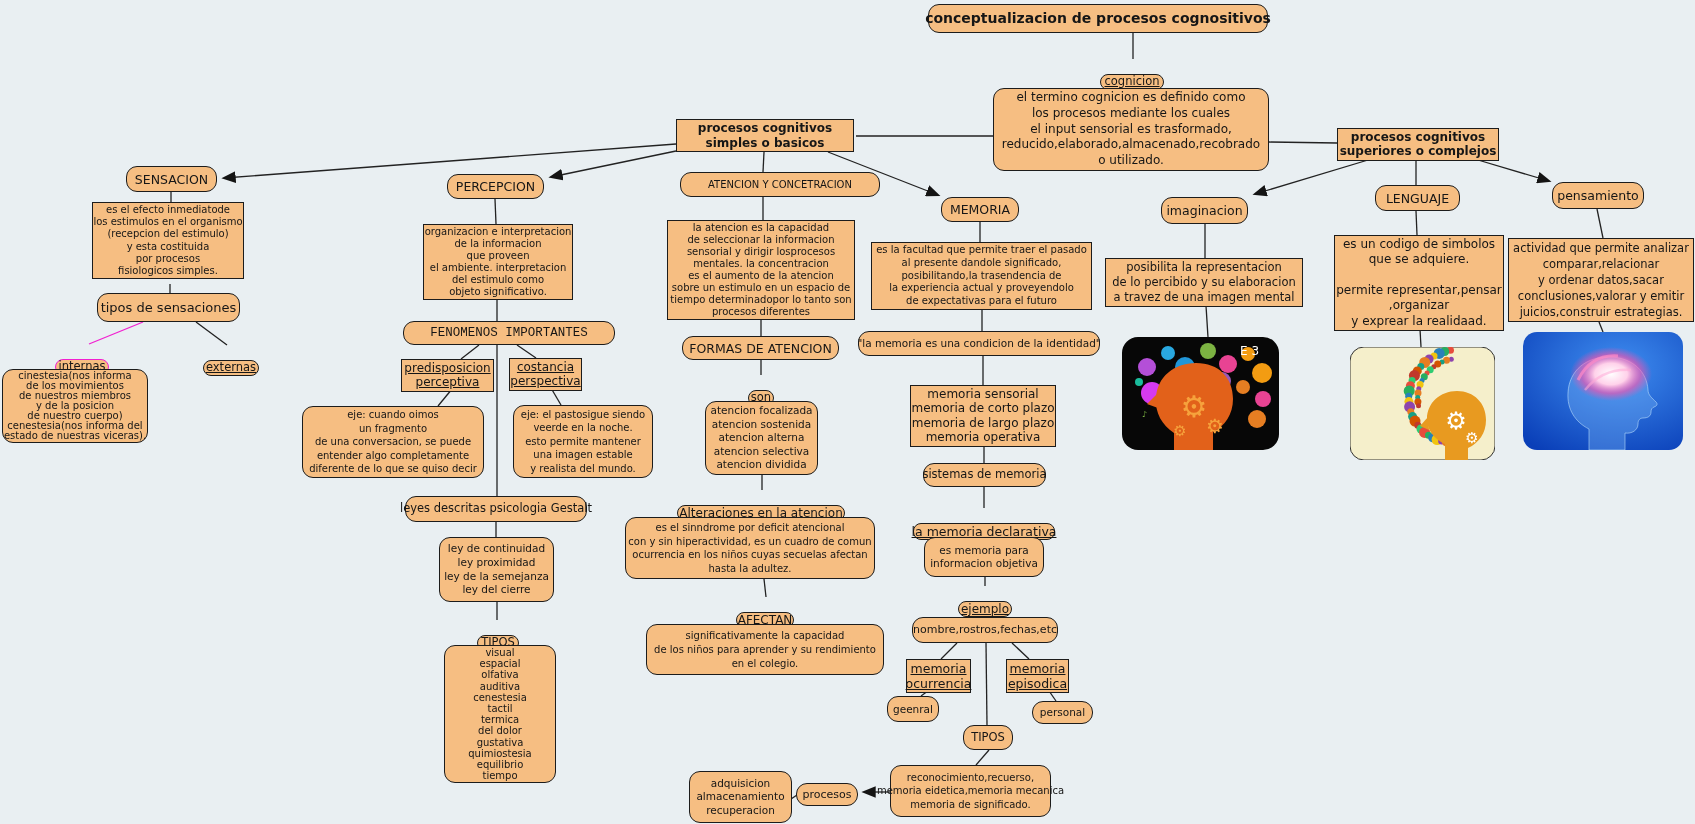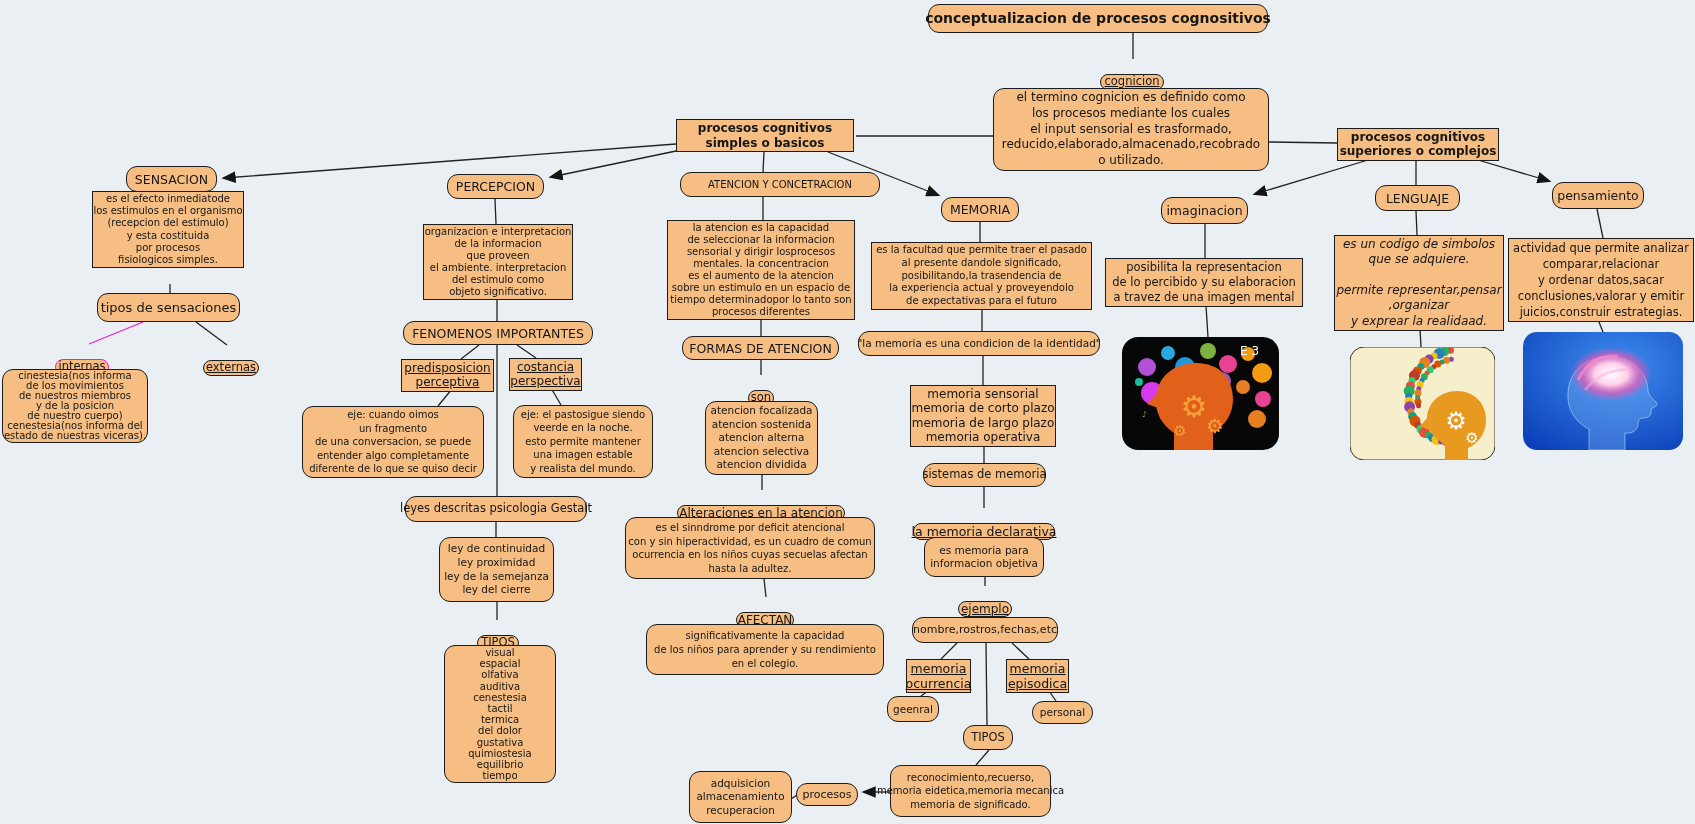--- a/index.html
+++ b/index.html
@@ -110,7 +110,7 @@
     <div class="node r" style="left: 126px; top: 166px; width: 91px; min-height: 26px; font-size: 12.5px; line-height: 1.2; background: rgb(246, 190, 130);">
       <div class="ln">SENSACION</div>
     </div>
-    <div class="node q" style="left: 92px; top: 191px; width: 152px; min-height: 75px; font-size: 10px; line-height: 1.22; background: rgb(246, 190, 130);">
+    <div class="node q" style="left: 92px; top: 202px; width: 152px; min-height: 75px; font-size: 10px; line-height: 1.22; background: rgb(246, 190, 130);">
       <div class="ln">es el efecto inmediatode</div>
       <div class="ln">los estimulos en el organismo</div>
       <div class="ln">(recepcion del estimulo)</div>

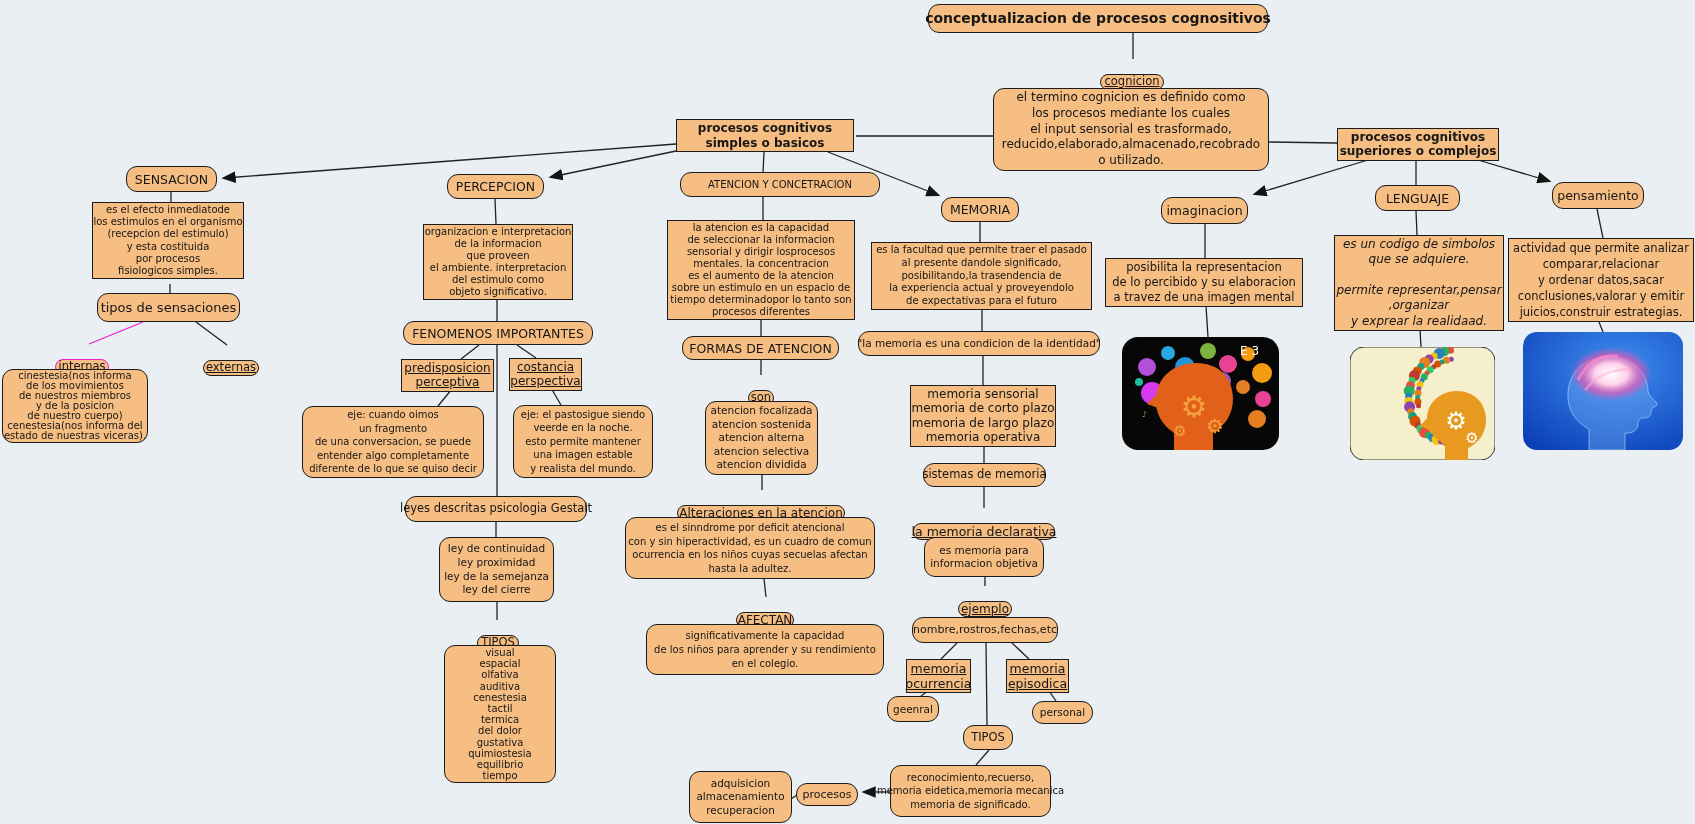--- a/index.html
+++ b/index.html
@@ -317,7 +317,7 @@
     <div class="node r" style="left: 1375px; top: 185px; width: 85px; min-height: 26px; font-size: 12.5px; line-height: 1.2; background: rgb(246, 190, 130);">
       <div class="ln">LENGUAJE</div>
     </div>
-    <div class="node q" style="left: 1334px; top: 235px; width: 170px; min-height: 94px; font-size: 12px; line-height: 1.28; background: rgb(246, 190, 130); font-style: italic;">
+    <div class="node q" style="left: 1334px; top: 235px; width: 170px; min-height: 94px; font-size: 12px; line-height: 1.28; background: rgb(246, 190, 130);">
       <div class="ln">es un codigo de simbolos</div>
       <div class="ln">que se adquiere.</div>
       <div class="ln">&nbsp;</div>

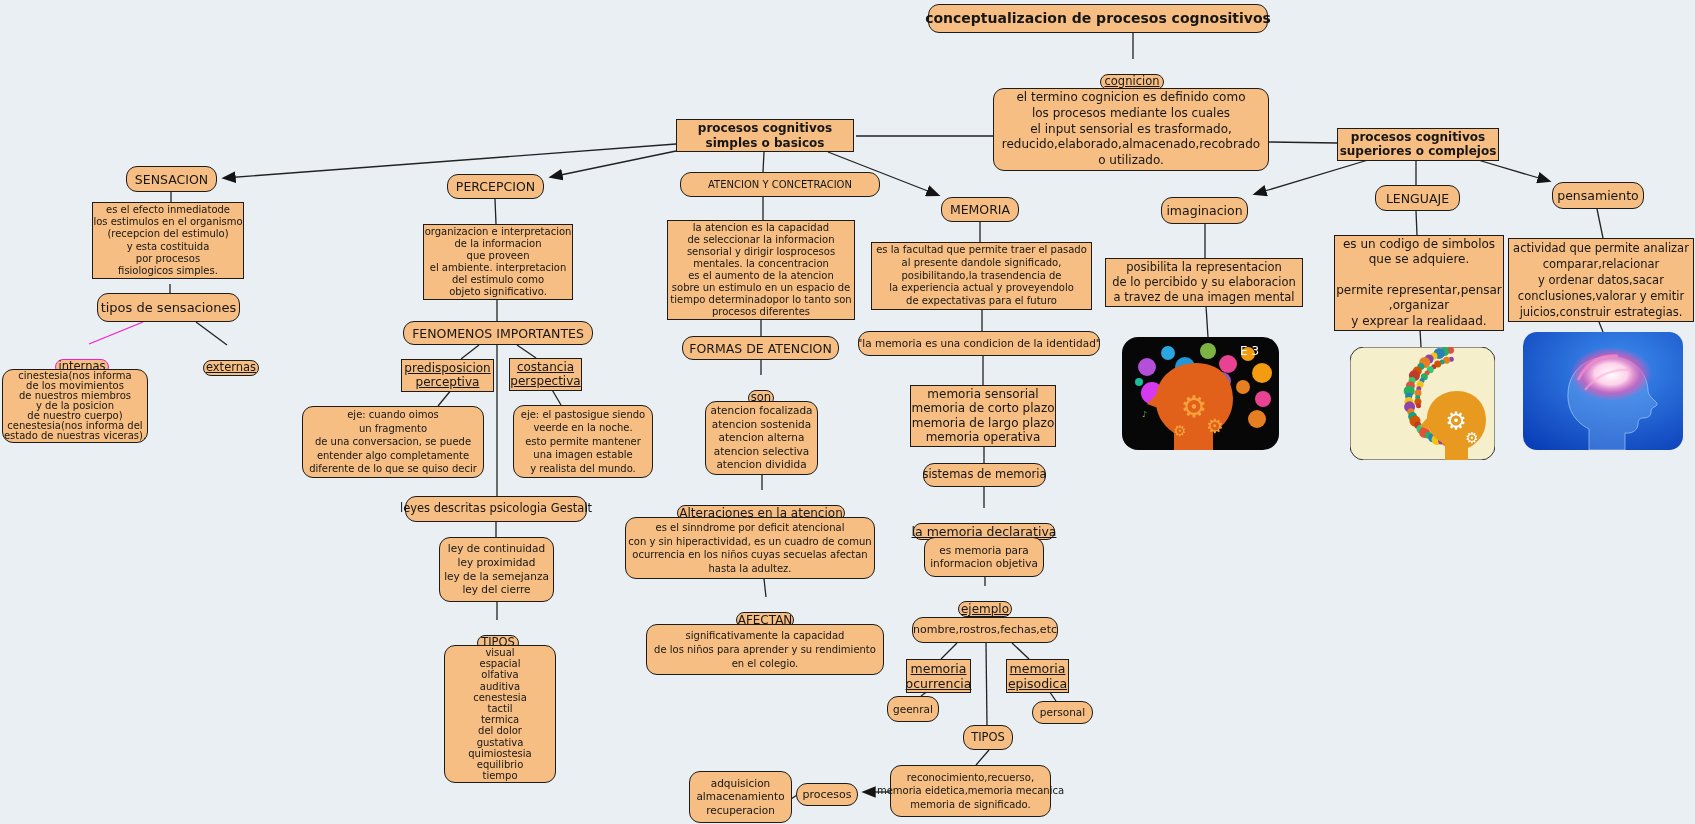--- a/index.html
+++ b/index.html
@@ -147,7 +147,7 @@
       <div class="ln">del estimulo como</div>
       <div class="ln">objeto significativo.</div>
     </div>
-    <div class="node r" style="left: 403px; top: 321px; width: 190px; min-height: 24px; font-size: 12.5px; line-height: 1.2; background: rgb(246, 190, 130);">
+    <div class="node r" style="left: 403px; top: 321px; width: 212px; min-height: 24px; font-size: 12.5px; line-height: 1.2; background: rgb(246, 190, 130); font-family: Liberation Mono, monospace;">
       <div class="ln">FENOMENOS IMPORTANTES</div>
     </div>
     <div class="node q u" style="left: 401px; top: 359px; width: 93px; min-height: 30px; font-size: 12px; line-height: 1.2; background: rgb(246, 190, 130);">

